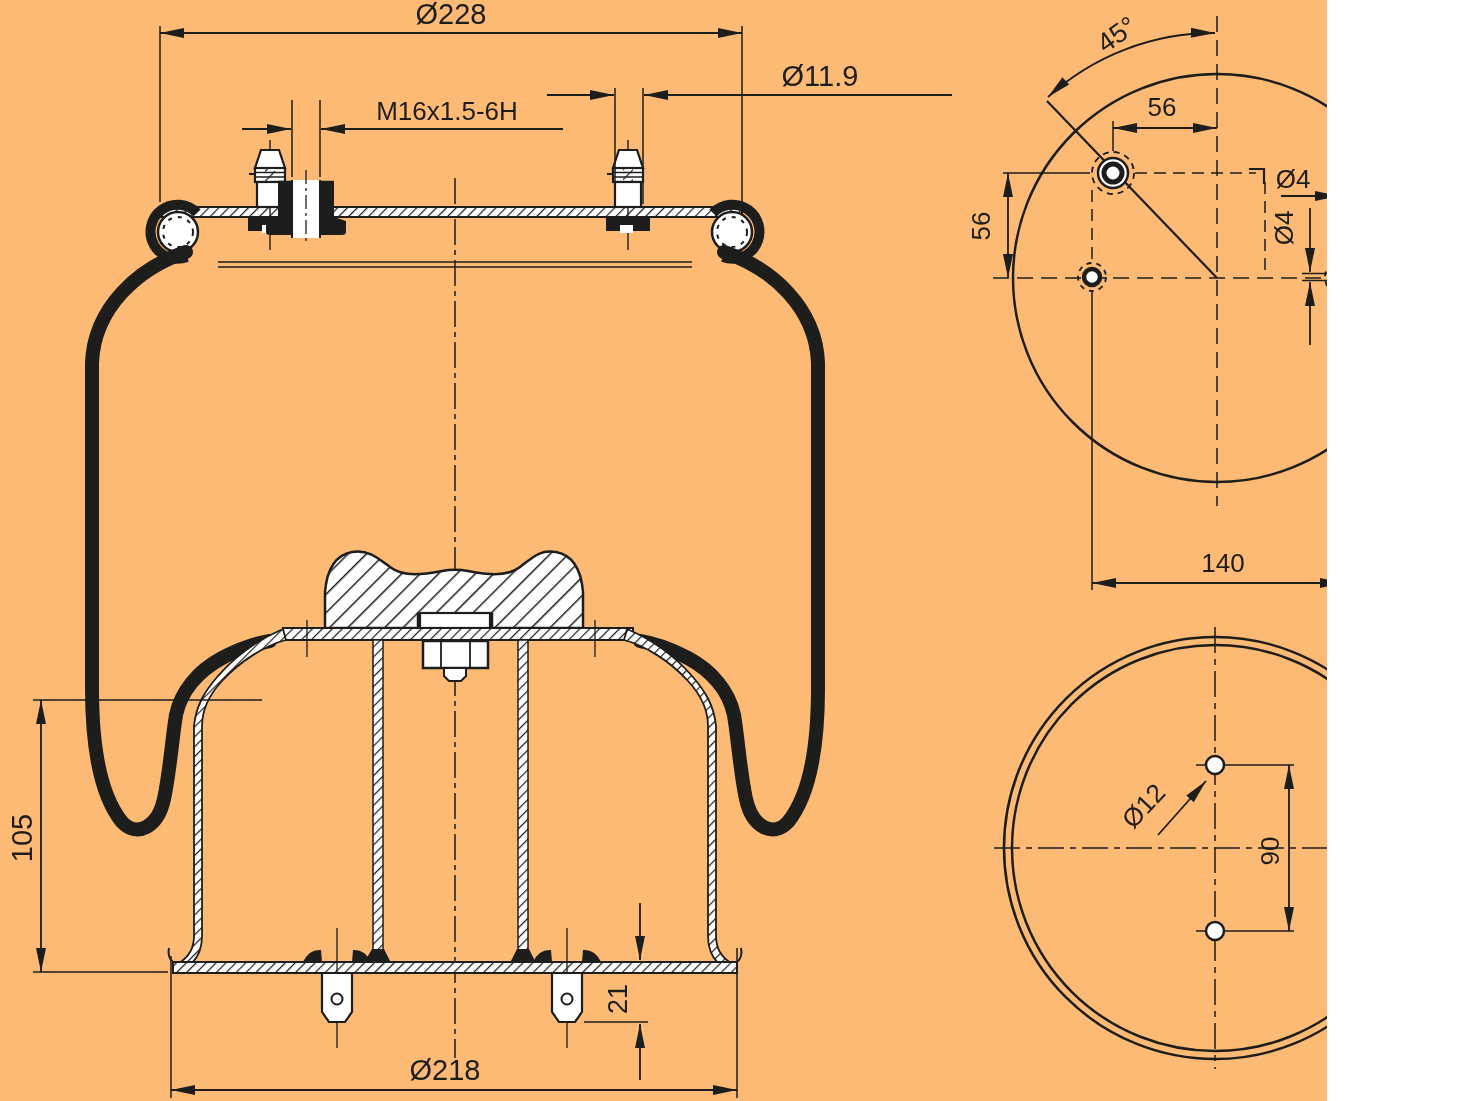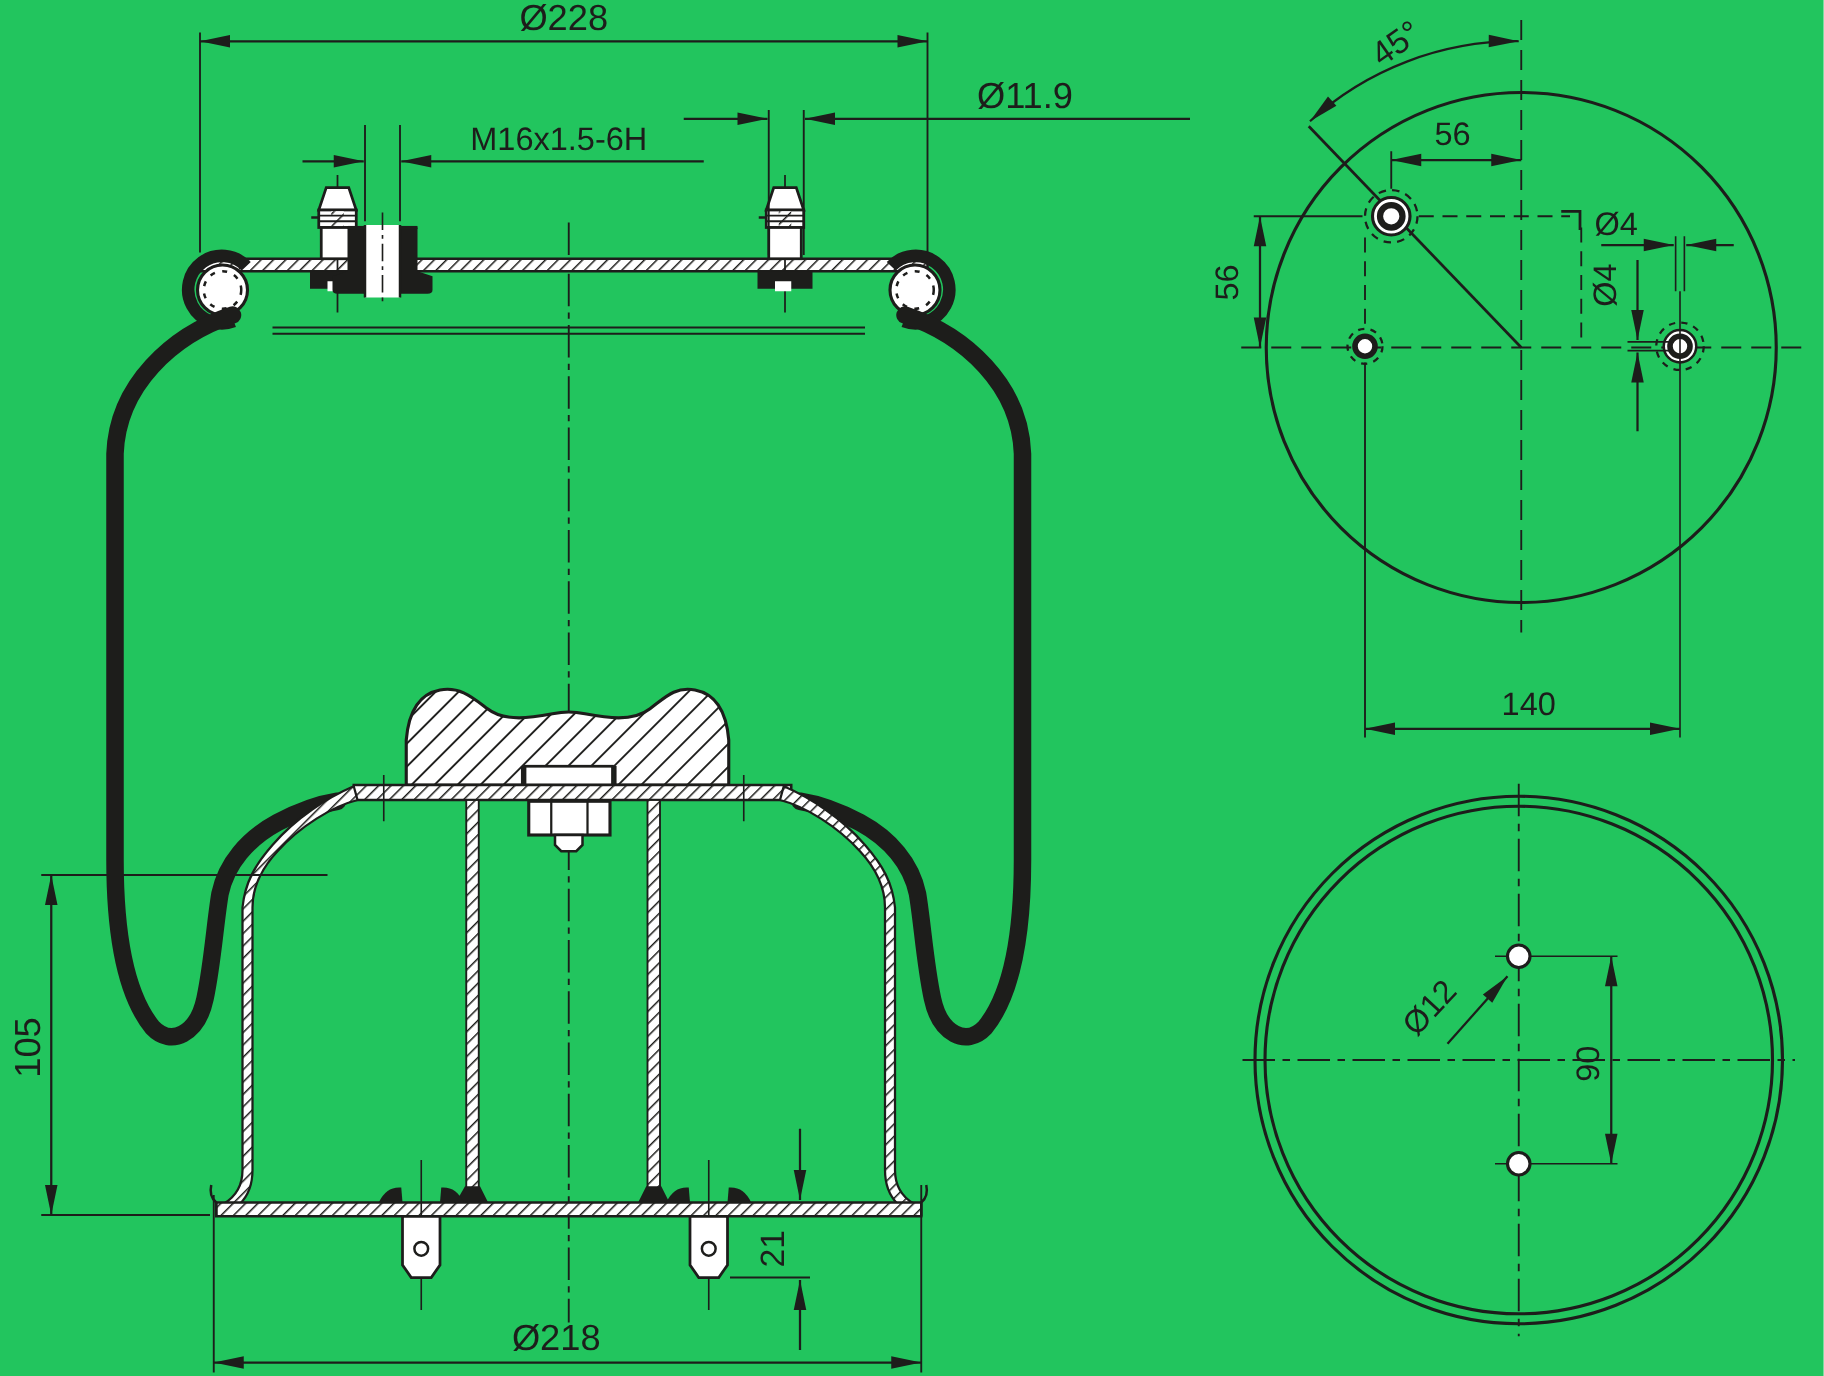--- a/index.html
+++ b/index.html
@@ -3,7 +3,7 @@
 <meta charset="utf-8">
 <style>
   html,body{margin:0;padding:0;background:#ffffff;}
-  .page{width:1459px;height:1101px;background:#22c55e;position:relative;overflow:hidden;}
+  .page{width:1327px;height:1101px;background:#fdba74;position:relative;overflow:hidden;}
   svg{display:block;}
   text{font-family:"Liberation Sans", sans-serif; fill:#1d1d1b;}
   .dimtxt{font-size:29px;}

